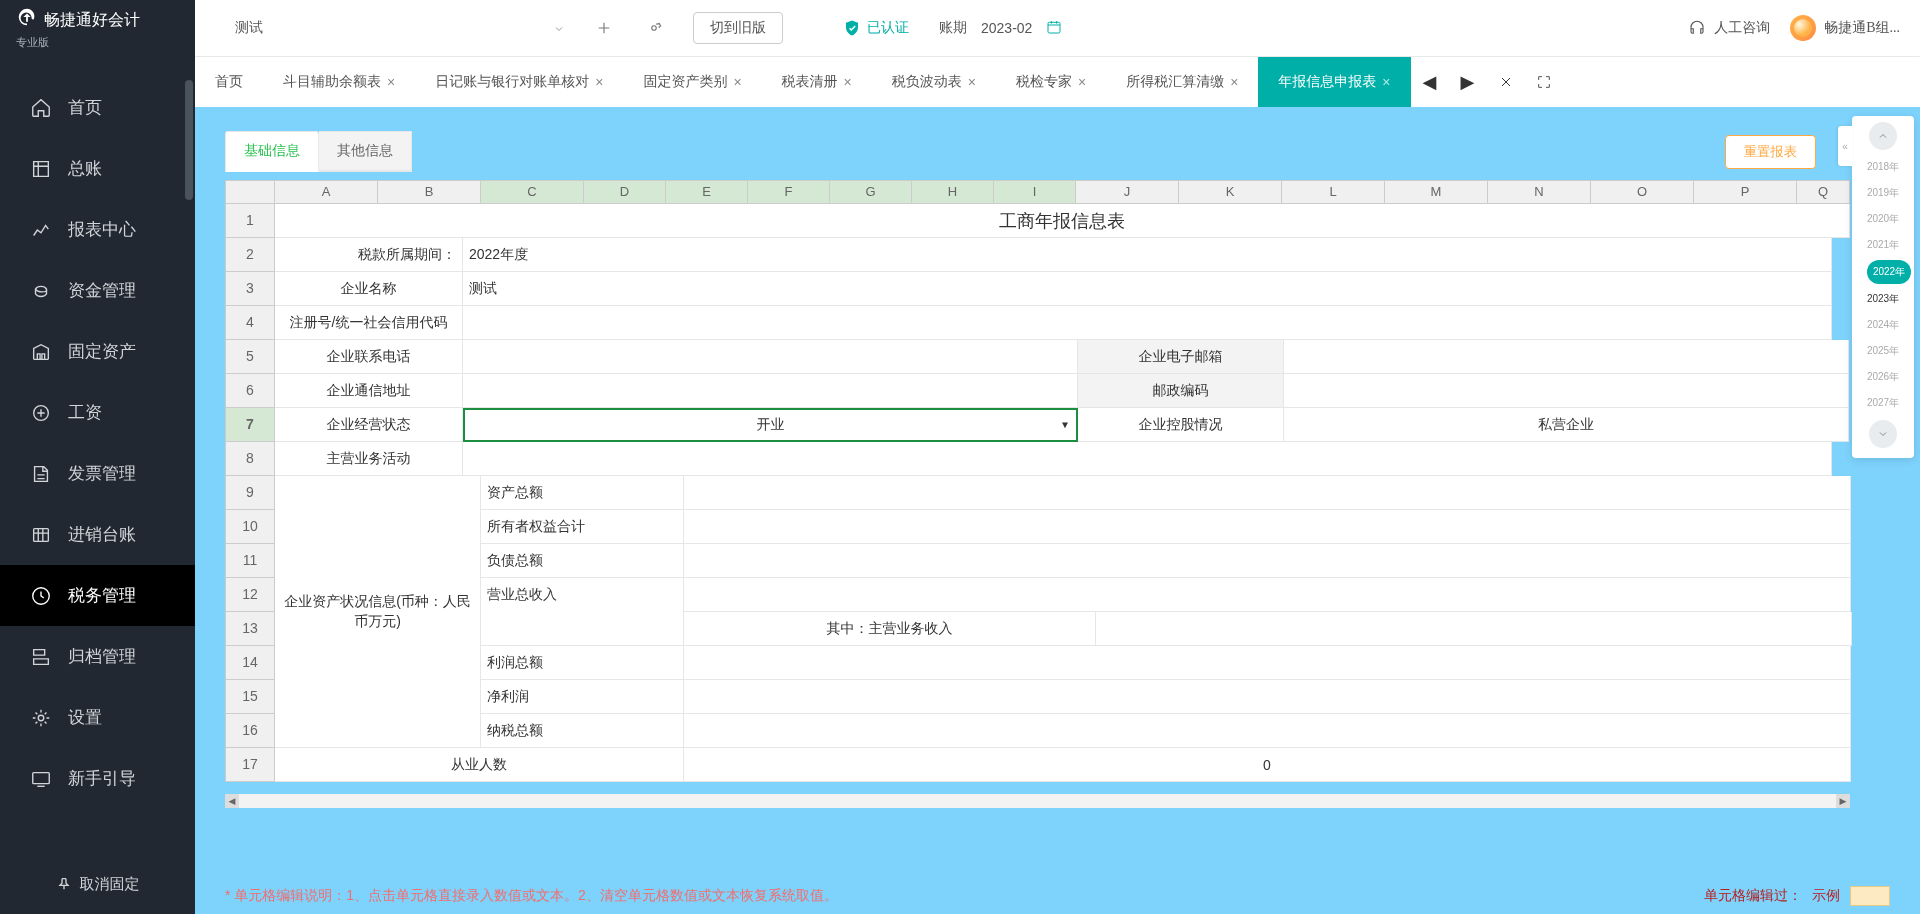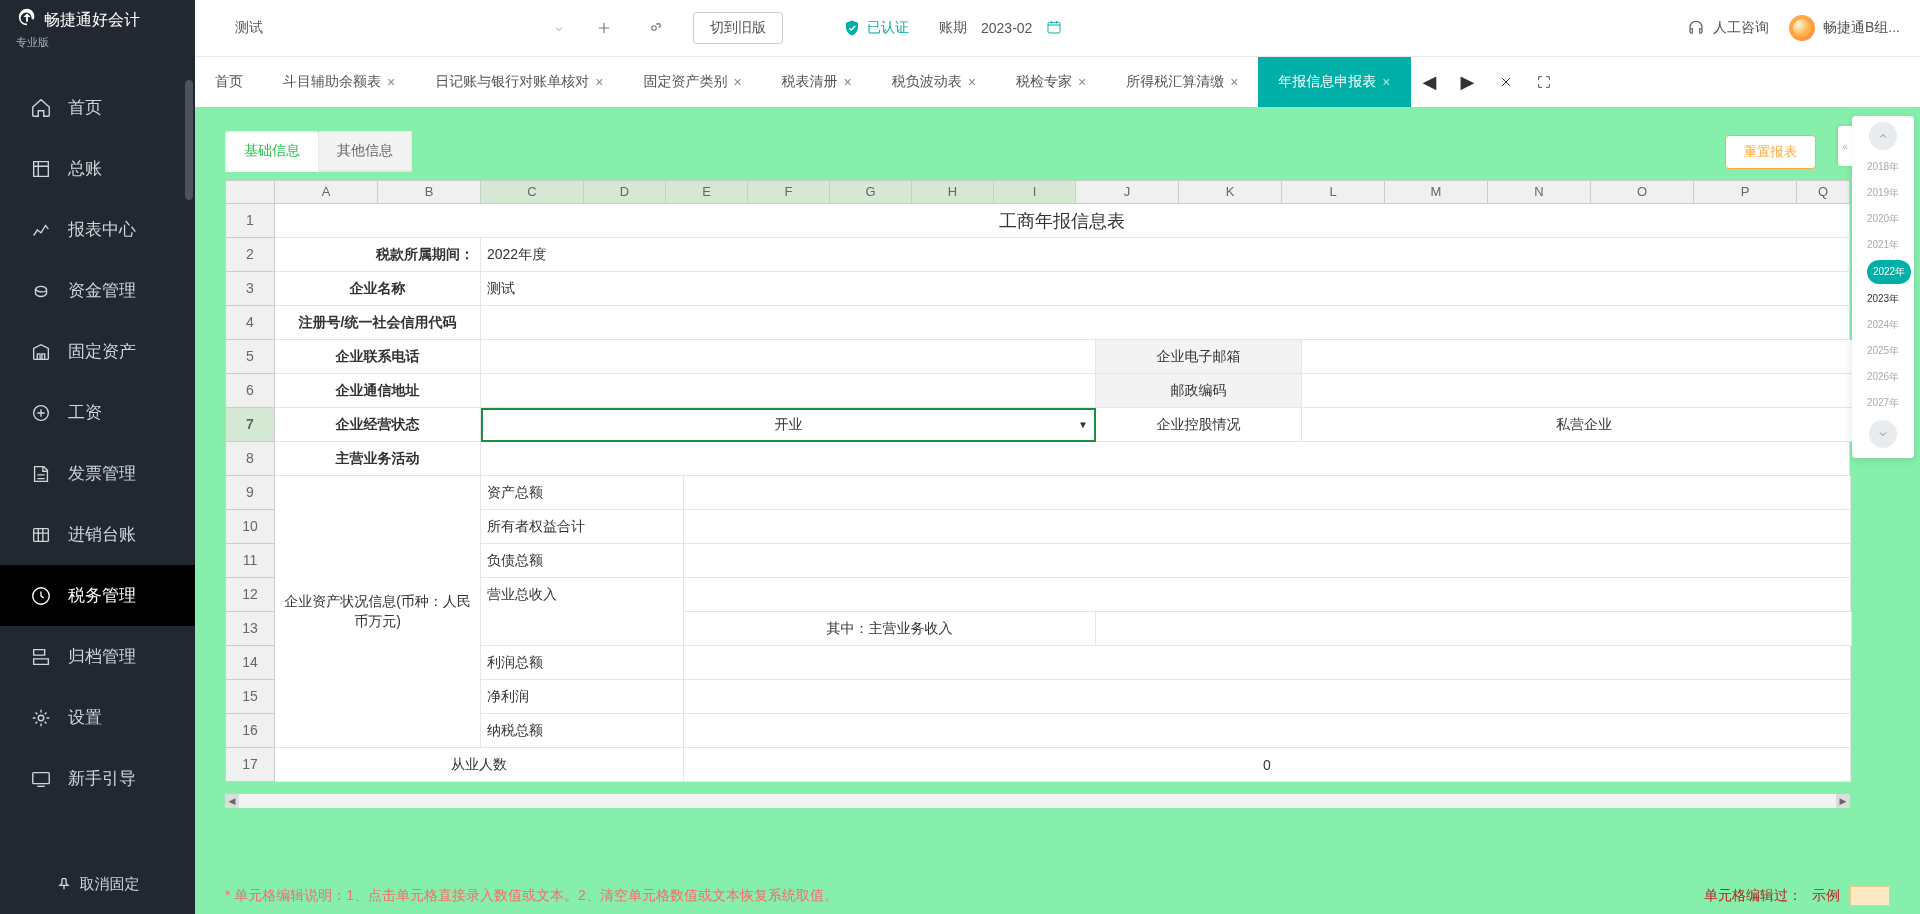--- a/index.html
+++ b/index.html
@@ -35,7 +35,7 @@
 .hdr-right { margin-left: auto; display: flex; align-items: center; gap: 20px; }
 .consult { display: flex; align-items: center; gap: 8px; color: #555; cursor: pointer; }
 .consult svg { stroke: #555; fill: none; stroke-width: 1.5; }
-.user-area { display: flex; align-items: center; gap: 8px; cursor: pointer; }
+.user-area { display: flex; align-items: center; gap: 8px; cursor: pointer; font-family: Liberation Serif, serif; }
 .avatar { width: 26px; height: 26px; border-radius: 50%; background: linear-gradient(135deg, #ffb347, #ff8c42); position: relative; }
 .avatar::after { content: ""; position: absolute; inset: 4px; background: radial-gradient(circle at 30% 30%, #fff8e1, #ffb347 60%); border-radius: 50%; }
 .username { color: #555; max-width: 100px; overflow: hidden; text-overflow: ellipsis; white-space: nowrap; }

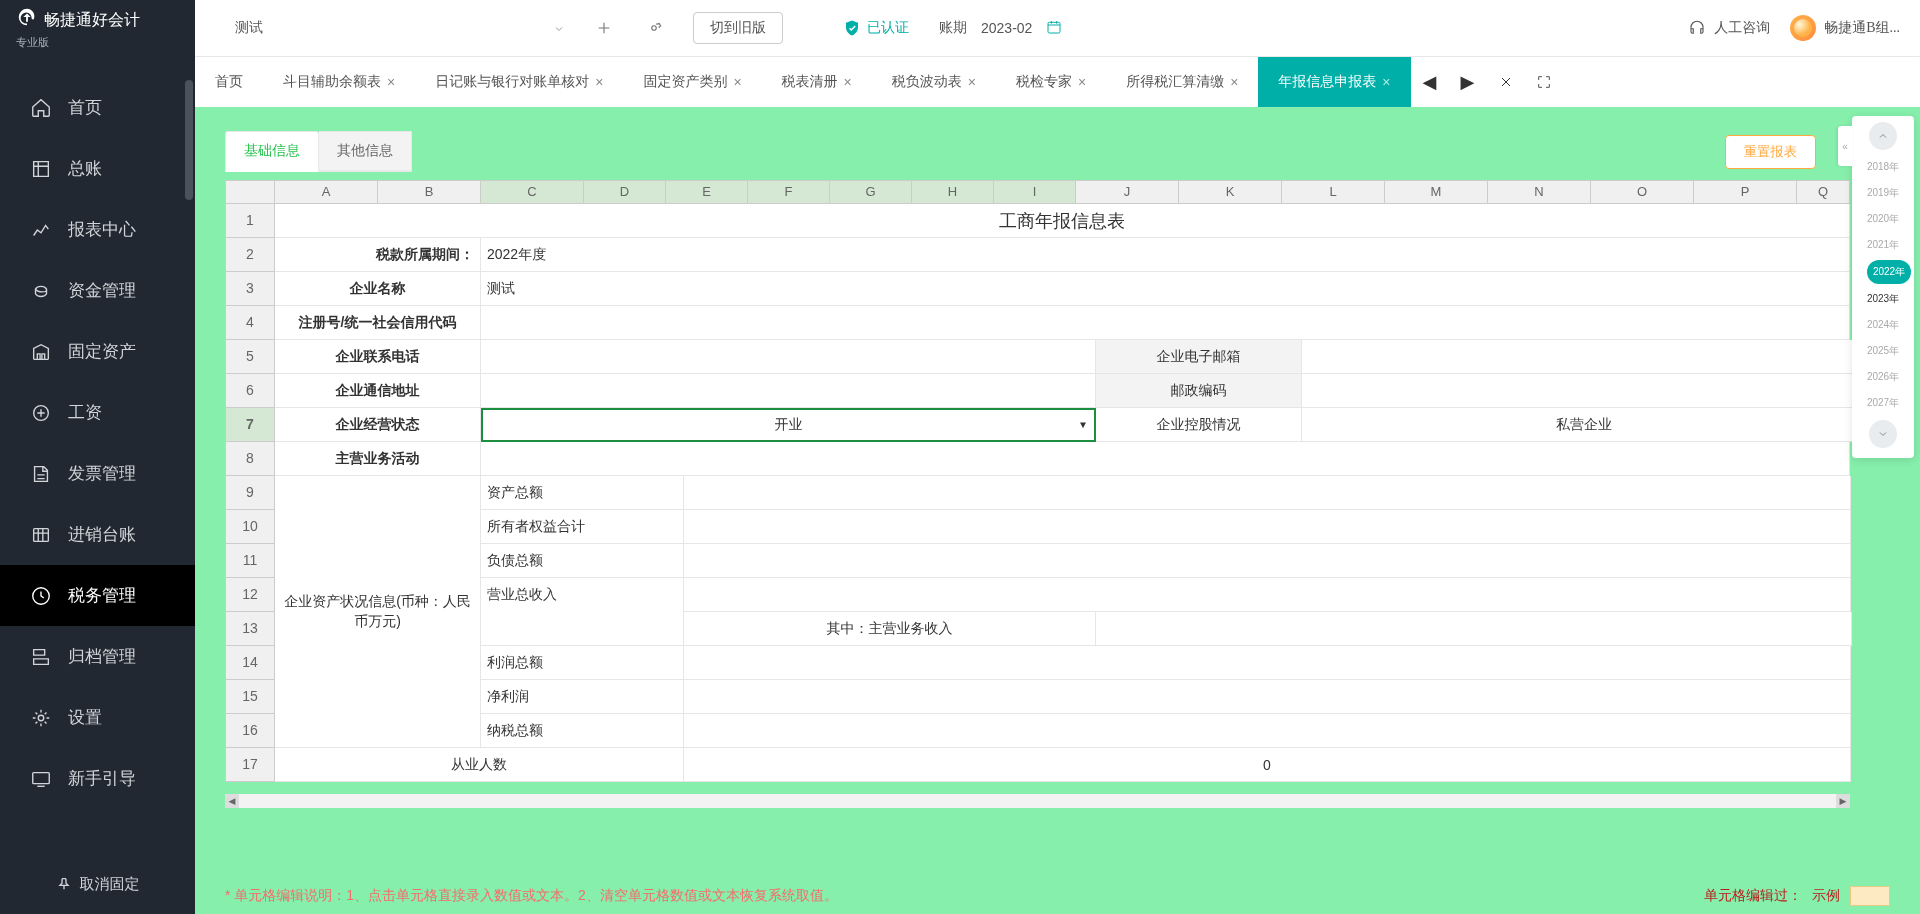--- a/index.html
+++ b/index.html
@@ -51,7 +51,7 @@
 .fullscr svg { stroke: #555; fill: none; stroke-width: 1.5; width:16px; height:16px; }
 
 
-.content { position: absolute; left: 195px; top: 107px; right: 0; bottom: 0; padding: 24px 30px 0 30px; background: #86efac; }
+.content { position: absolute; left: 195px; top: 107px; right: 0; bottom: 0; padding: 24px 30px 0 30px; background: #7dd3fc; }
 .subtabs-row { display: flex; align-items: center; }
 .subtabs { display: flex; border-bottom: 1px solid #e8e8e8; }
 .subtab { padding: 10px 18px; cursor: pointer; color: #666; }

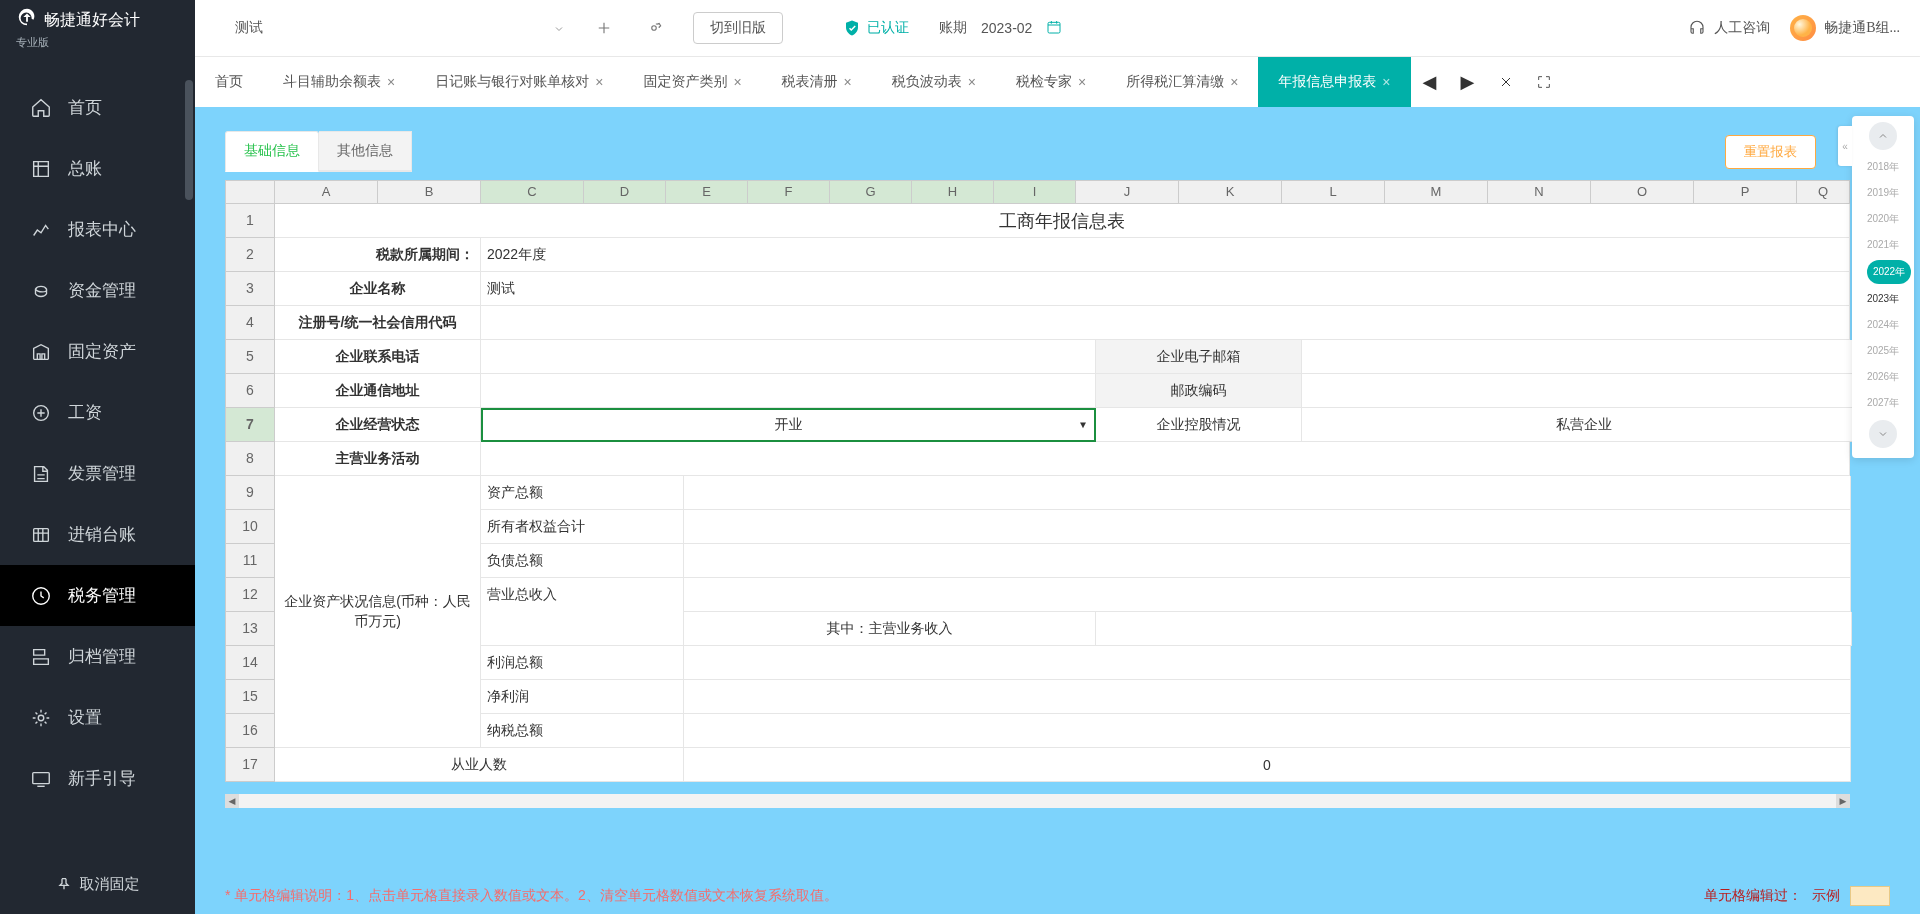--- a/index.html
+++ b/index.html
@@ -79,7 +79,7 @@
 .rowh.sel { background: #d4e8d4; font-weight: bold; }
 .cell { border-right: 1px solid #e6e6e6; border-bottom: 1px solid #e6e6e6; background: #fff; display: flex; align-items: center; padding: 0 6px; font-size: 14px; color: #333; overflow: hidden; }
 .merge-title { width: 1575px; justify-content: center; font-size: 18px; font-weight: 500; }
-.labelA { width: 206px; justify-content: center; font-weight: bold; }
+.labelA { width: 188px; justify-content: center; }
 .valC { width: 615px; }
 .valC-drop { width: 615px; position: relative; border: 2px solid #1b8f3f; justify-content: center; font-family: Liberation Mono, monospace; }
 .drop-arrow { position: absolute; right: 8px; top: 50%; transform: translateY(-50%); font-size: 10px; color: #333; }

